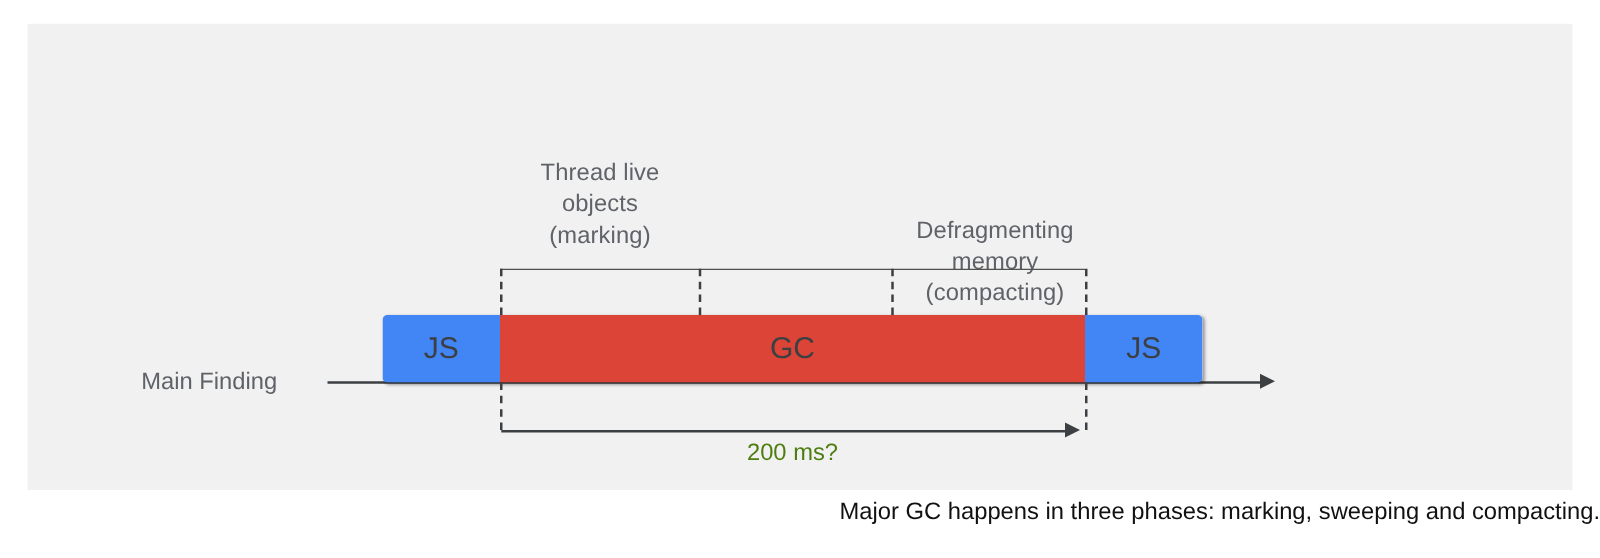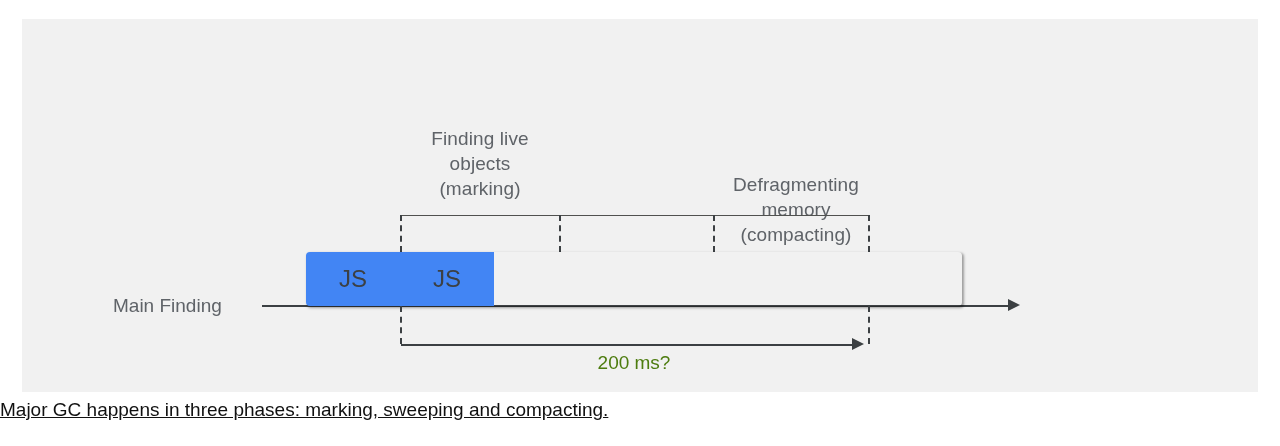--- a/index.html
+++ b/index.html
@@ -177,7 +177,7 @@
 
   <div class="panel"></div>
 
-  <div class="phase-label phase-marking">Finding live
+  <div class="phase-label phase-marking">Thread live
 objects
 (marking)</div>
   <div class="phase-label phase-compacting">Defragmenting

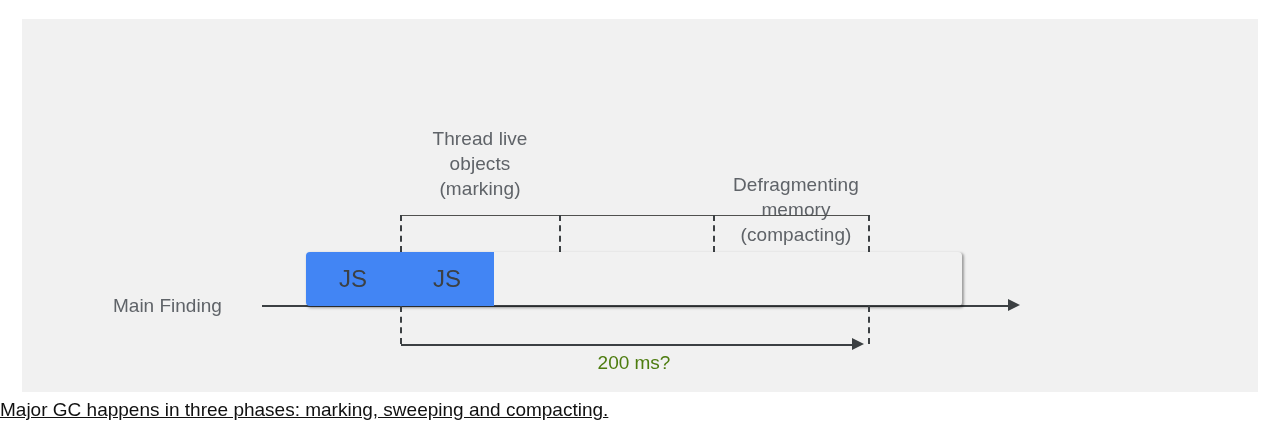--- a/index.html
+++ b/index.html
@@ -196,6 +196,7 @@
 
   <div class="bar">
     <div class="seg seg-js-left" style="background-color: rgb(66, 133, 244);">JS</div>
+    <div class="seg seg-gc" style="background-color: rgb(219, 68, 55);">GC</div>
     <div class="seg seg-js-right" style="background-color: rgb(66, 133, 244);">JS</div>
   </div>
 

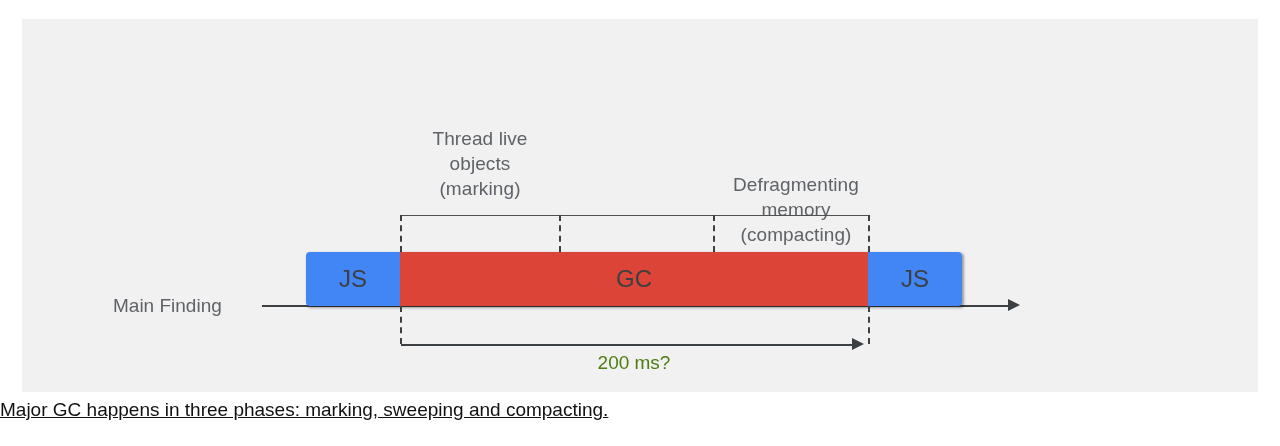--- a/index.html
+++ b/index.html
@@ -164,10 +164,9 @@
     left: 0;
     top: 399px;
     width: 1280px;
-    text-align: left;
+    text-align: right;
     font-size: 19px;
     color: #111111;
-    text-decoration: underline;
   }
 </style>
 </head>

